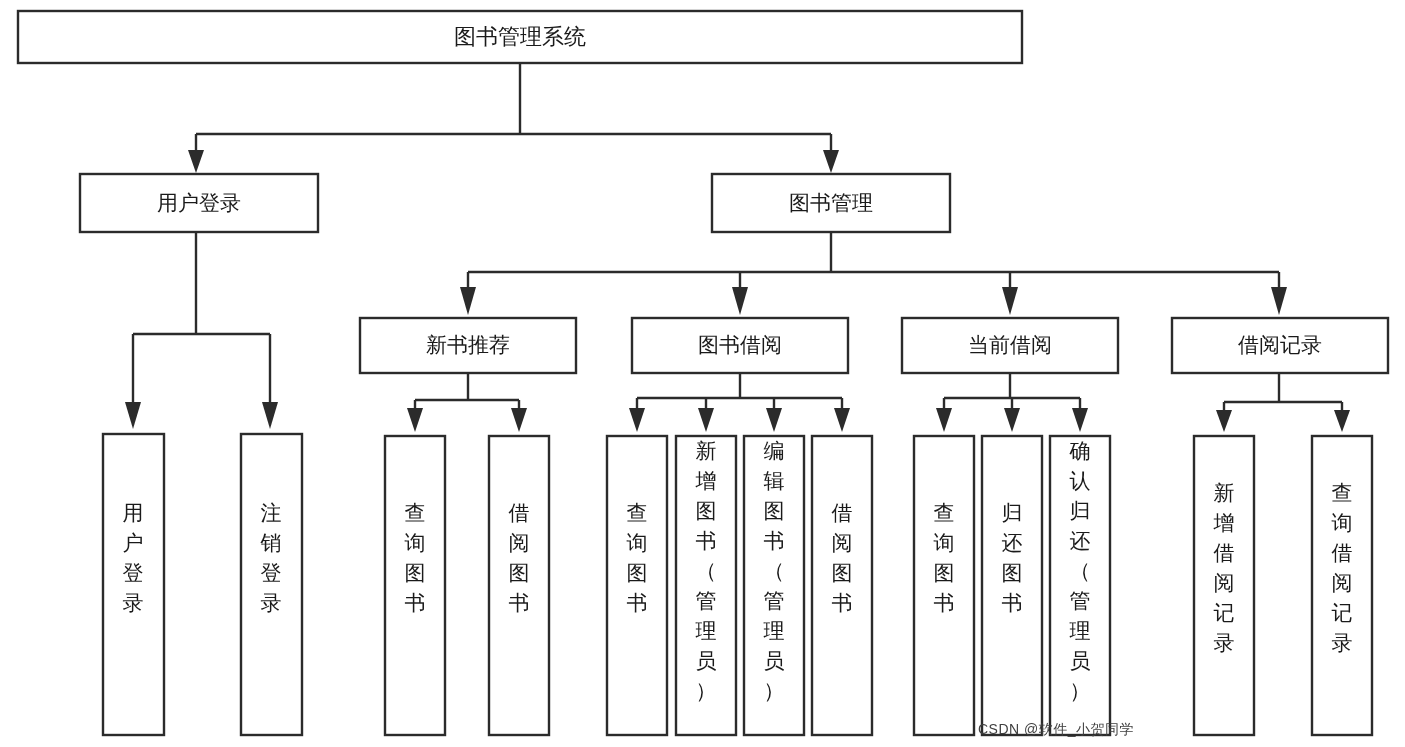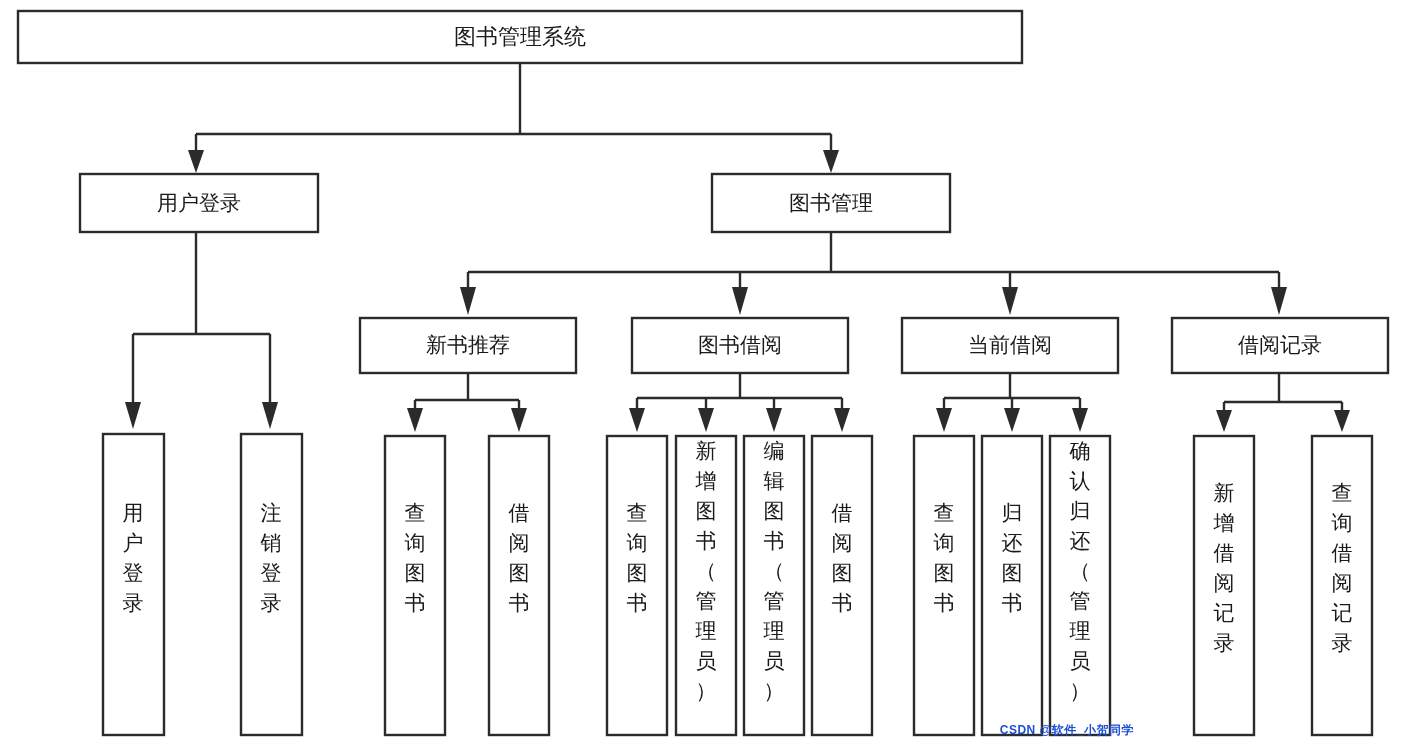--- a/index.html
+++ b/index.html
@@ -62,12 +62,11 @@
     right: 10px;
     bottom: 8px;
     font-family: "Liberation Sans", "DejaVu Sans", sans-serif;
-    font-size: 12px;
-    color: #1d4ed8;
+    font-size: 14px;
+    color: #404040;
     letter-spacing: 0.5px;
     white-space: nowrap;
     user-select: none;
-    font-weight: bold;
   }
 </style>
 </head>

